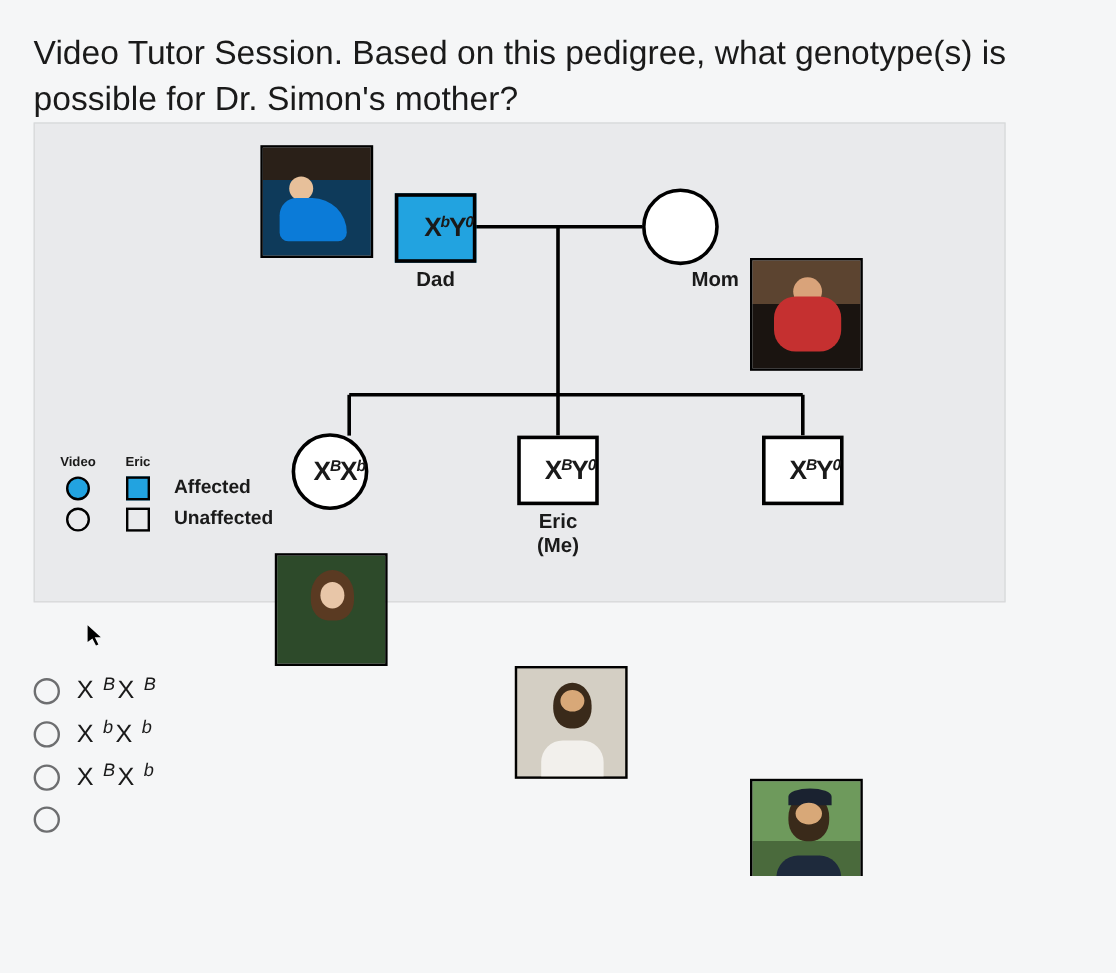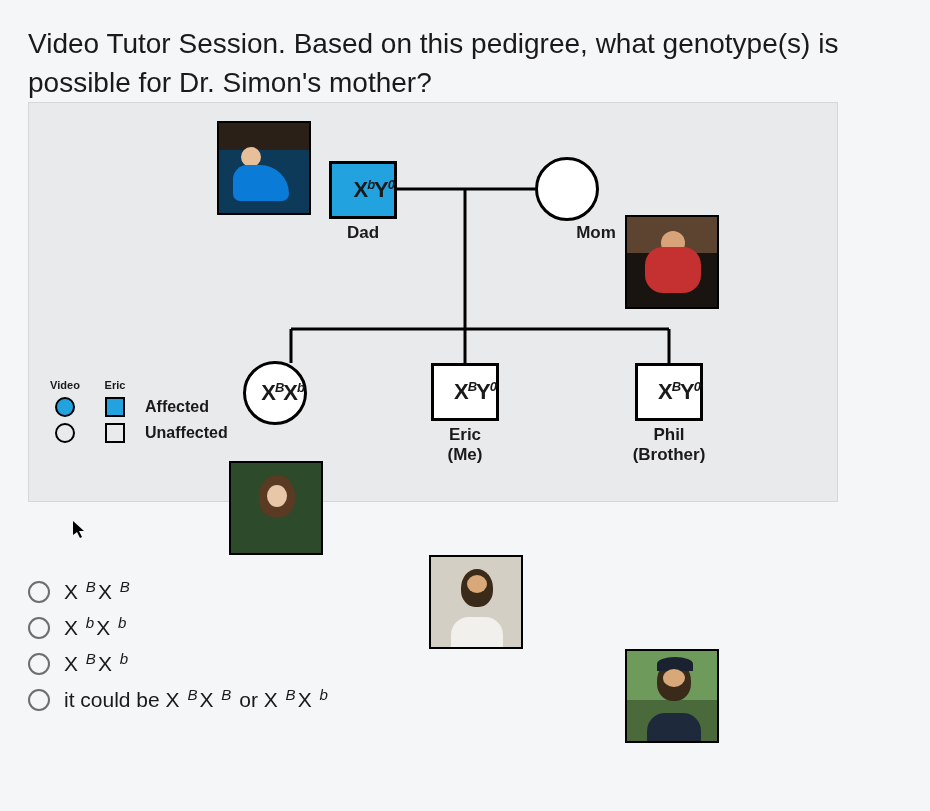--- a/index.html
+++ b/index.html
@@ -168,10 +168,6 @@
   <div class="symbol square" style="left:606px; top:260px;">
     <span class="genotype"><span class="geno-base">X</span><span class="geno-sup">B</span><span class="geno-base">Y</span><span class="geno-sup">0</span></span>
   </div>
-  <div class="plabel" style="left:592px; top:322px; width:96px;">
-    <span>Phil</span><br>
-    <span>(Brother)</span>
-  </div>
 
   <div class="legend">
     <div class="legend-grid">

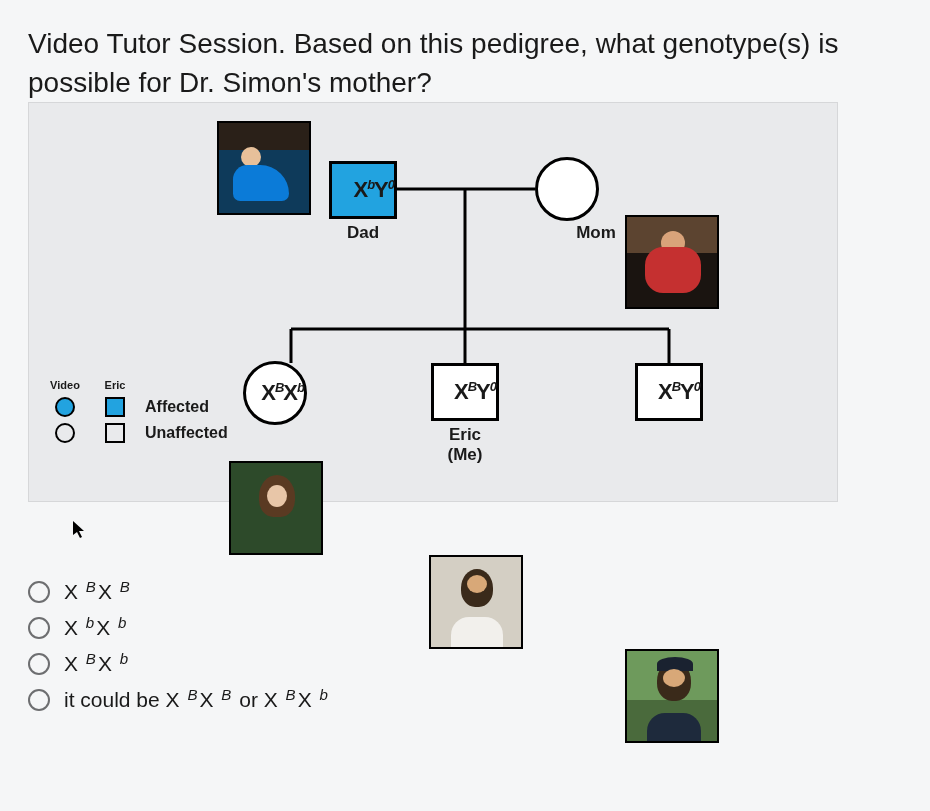--- a/index.html
+++ b/index.html
@@ -77,7 +77,7 @@
   .lg-square { width: 20px; height: 20px; border: 2px solid #000; }
   .filled { background: #22a3e0; }
   .legend-lbl { font-size: 16px; font-weight: bold; }
-  .options { margin-top: 40px; }
+  .options { margin-top: 24px; }
   .option {
     display: flex;
     align-items: center;

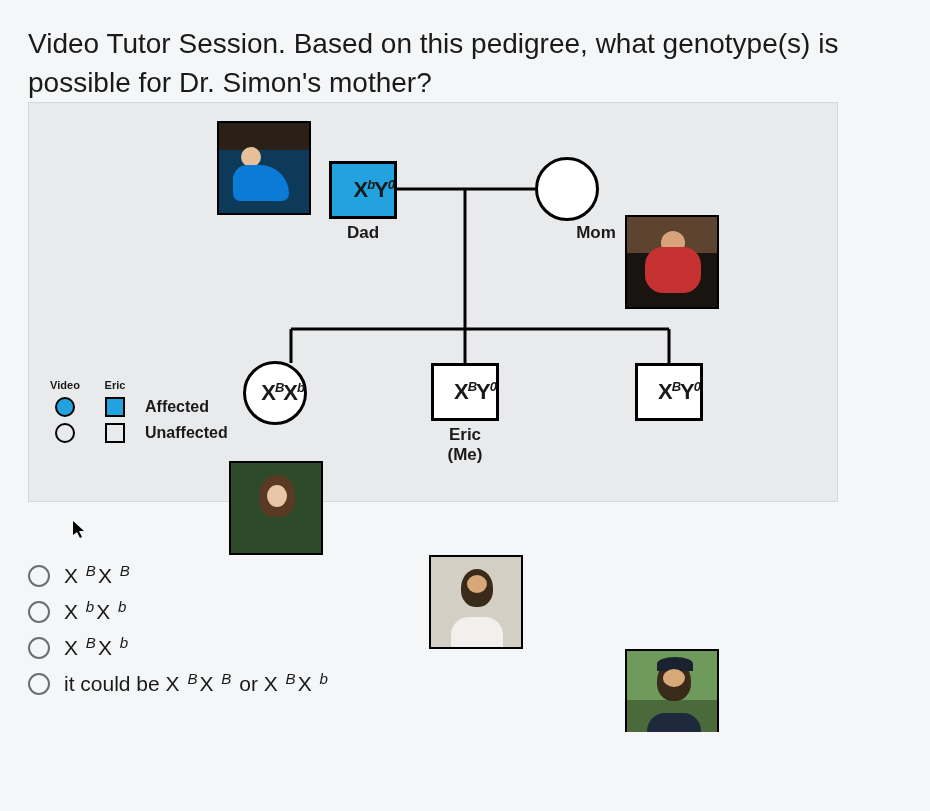--- a/index.html
+++ b/index.html
@@ -213,7 +213,6 @@
   </div>
   <div class="option">
     <div class="radio"></div>
-    <span>it could be X <span class="opt-sup">B</span>X <span class="opt-sup">B</span> or X <span class="opt-sup">B</span>X <span class="opt-sup">b</span></span>
   </div>
 </div>
 

